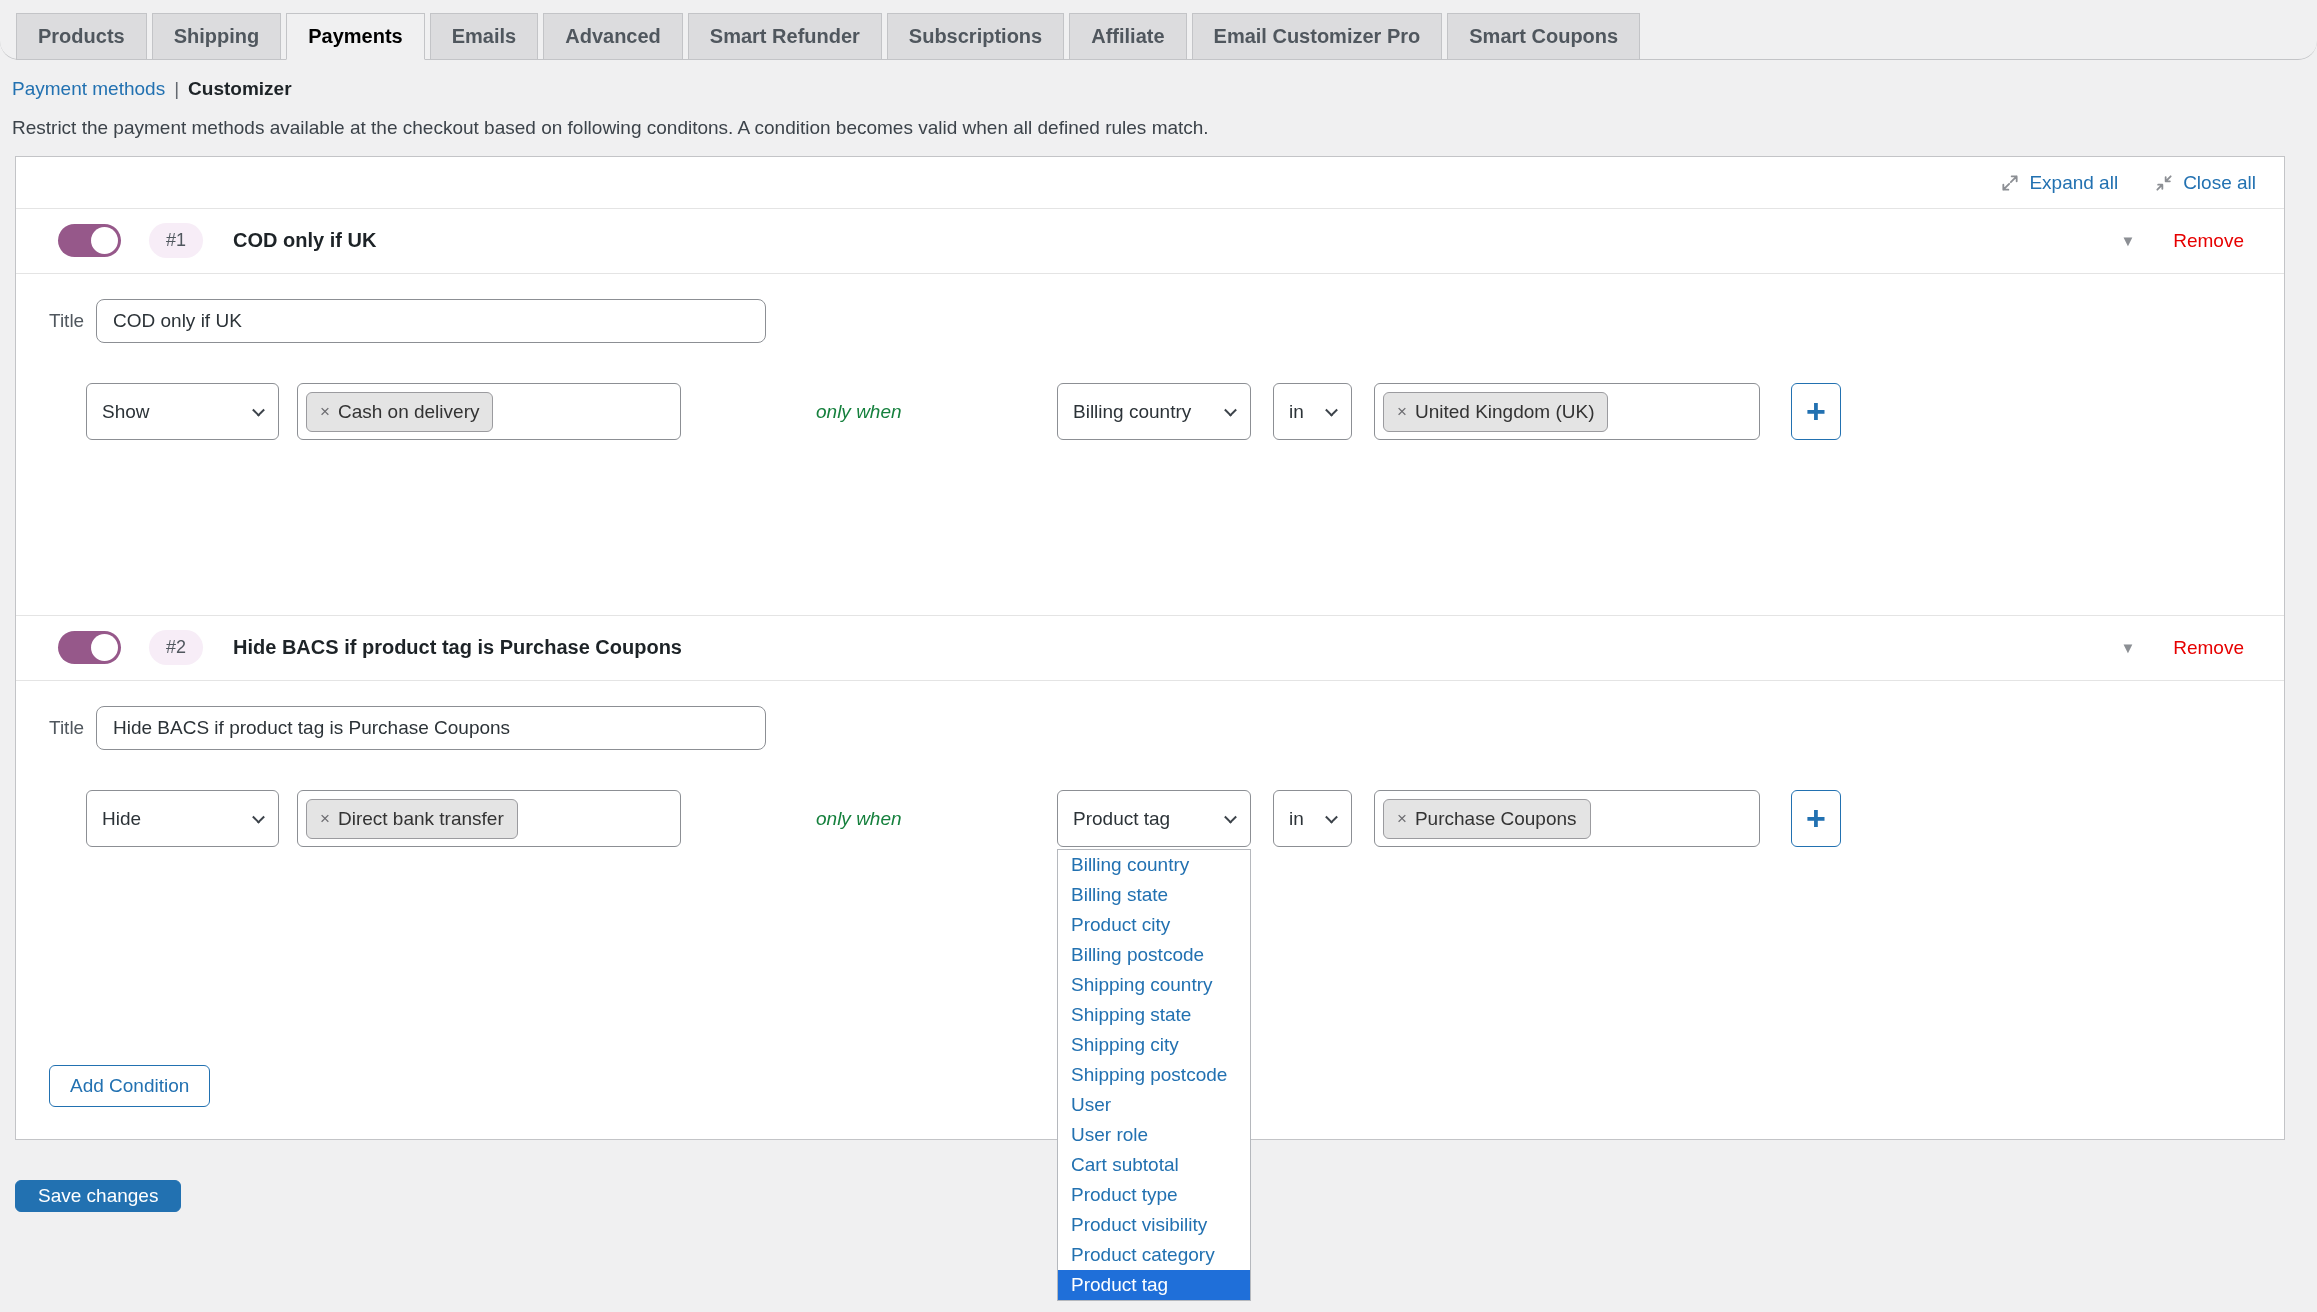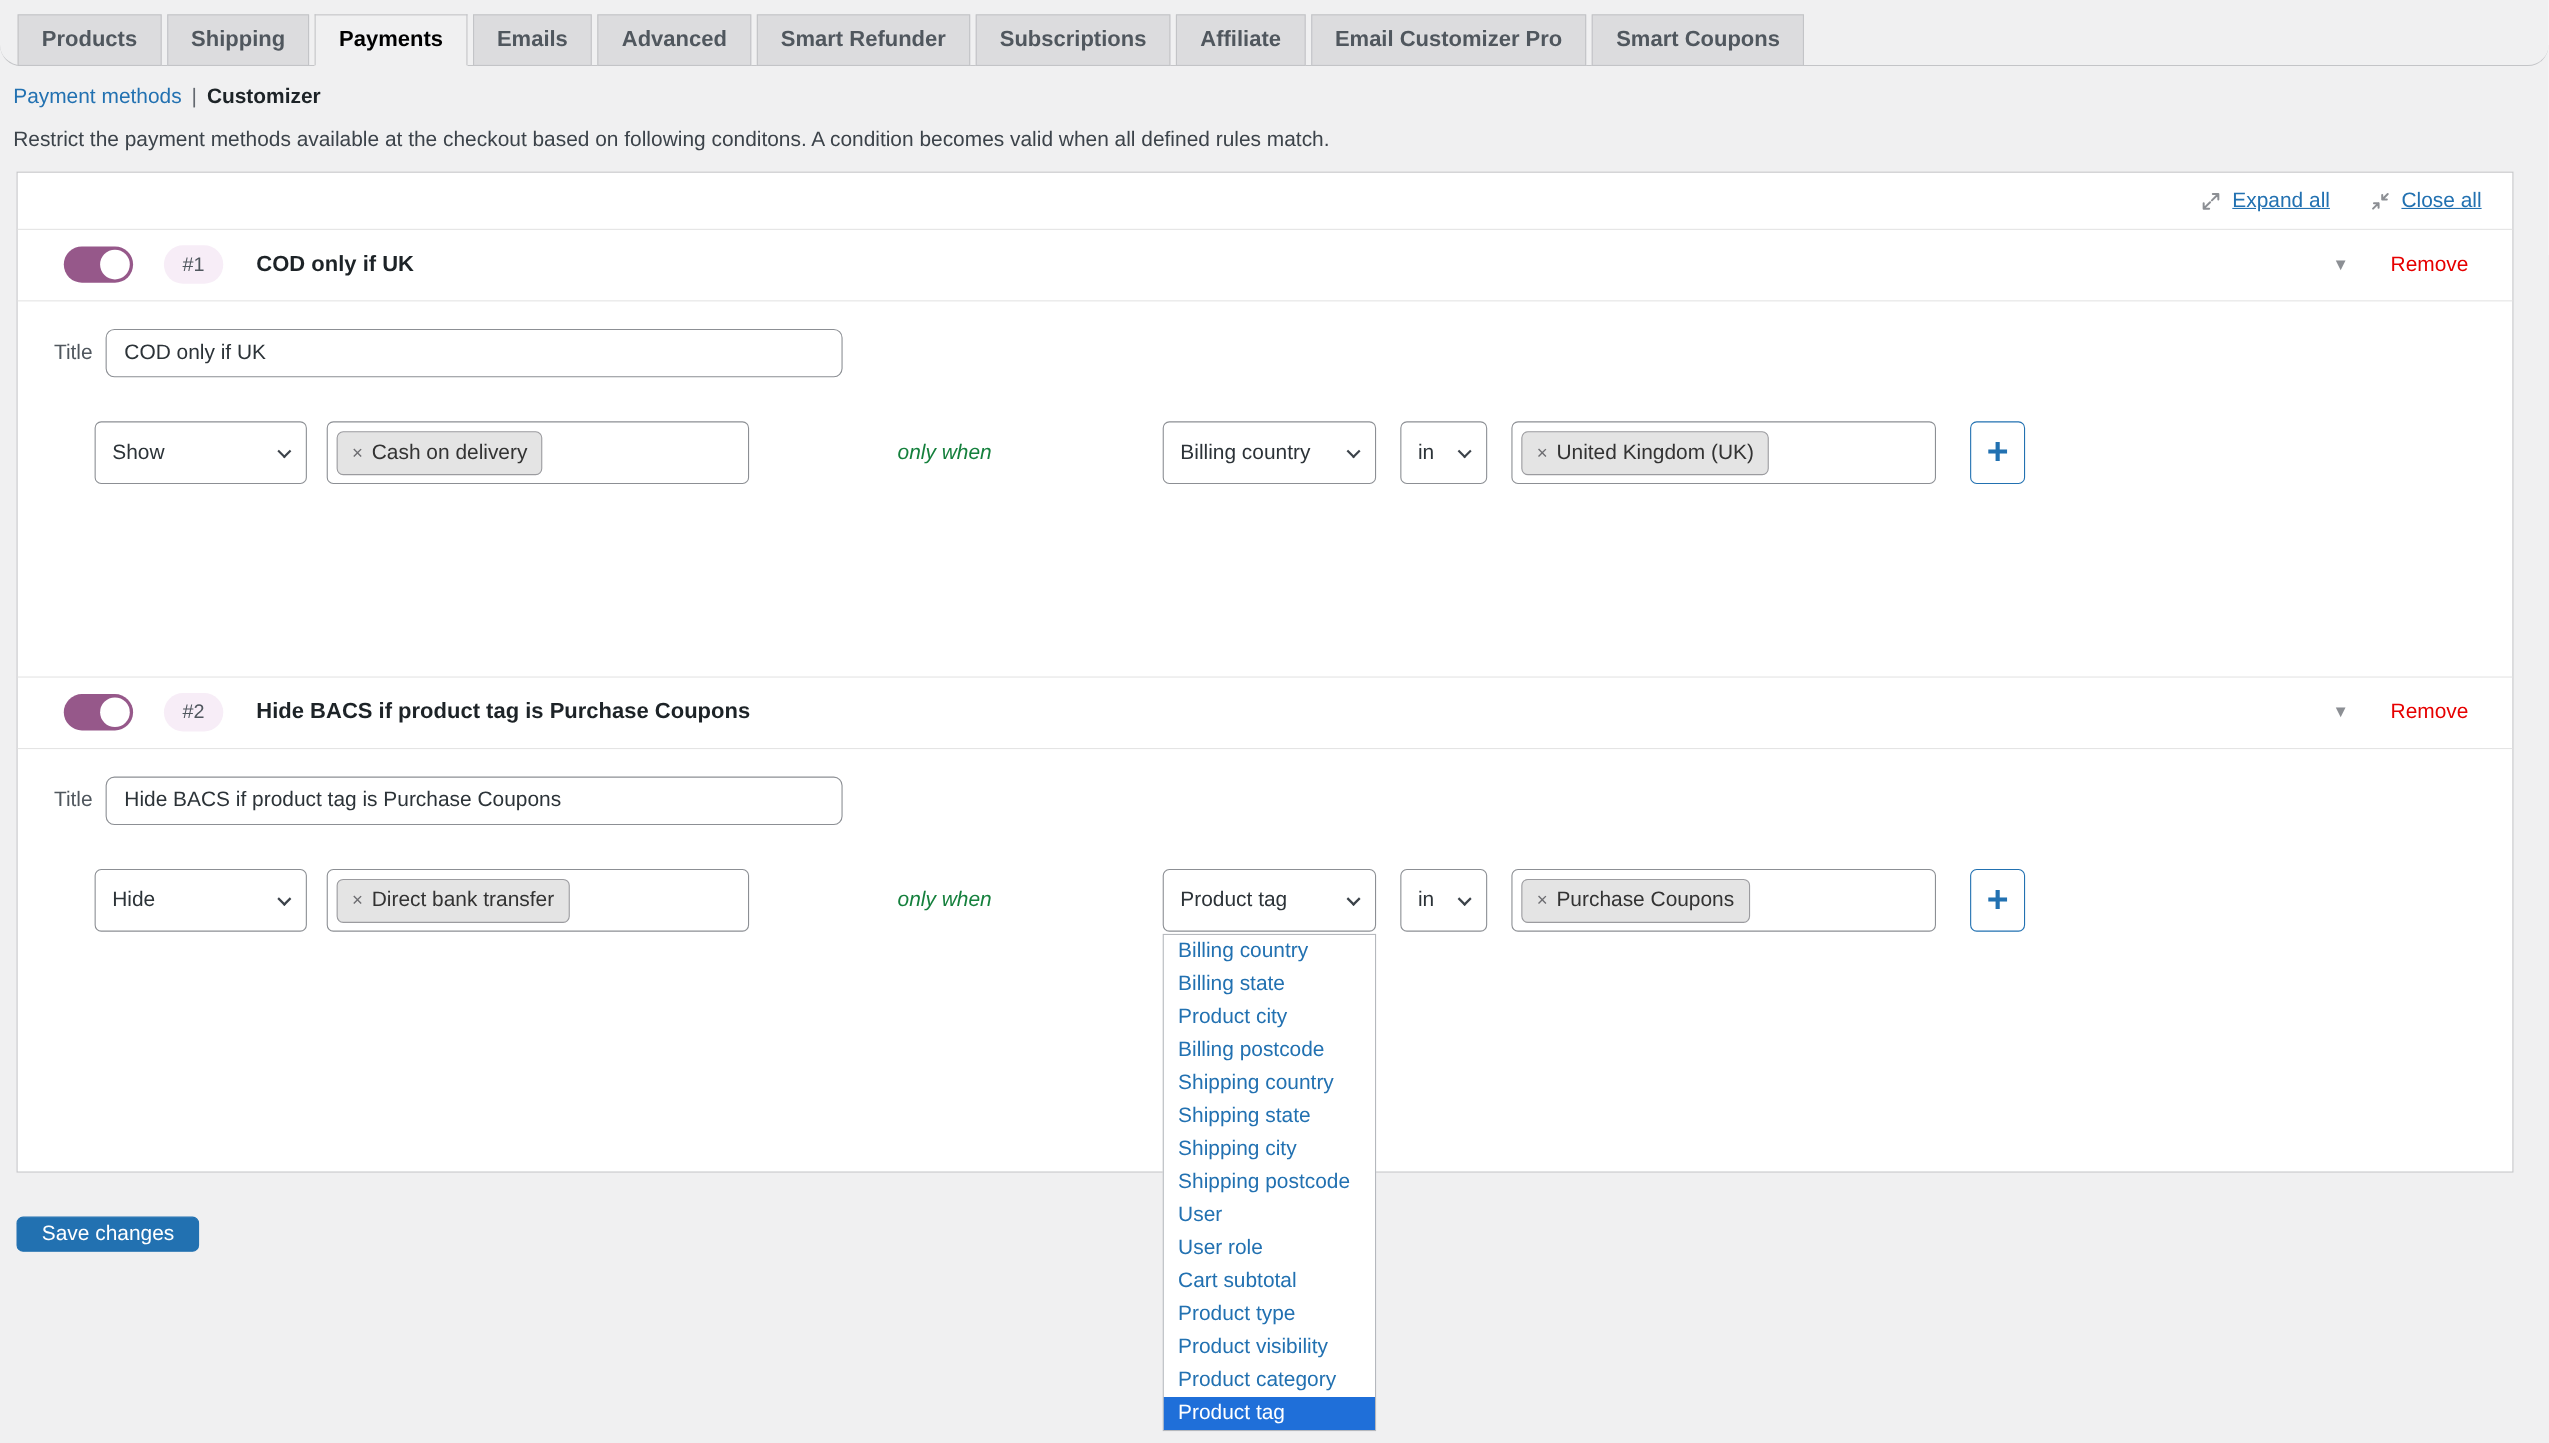--- a/index.html
+++ b/index.html
@@ -35,7 +35,7 @@
     display:flex; justify-content:flex-end; align-items:center; gap:36px;
     padding:15px 28px 14px 0;
   }
-  .link-blue { color:#2271b1; display:inline-flex; align-items:center; gap:9px; cursor:pointer;text-decoration:underline; }
+  .link-blue { color:#2271b1; display:inline-flex; align-items:center; gap:9px; cursor:pointer; }
   .link-blue svg { width:20px; height:20px; }
 
   

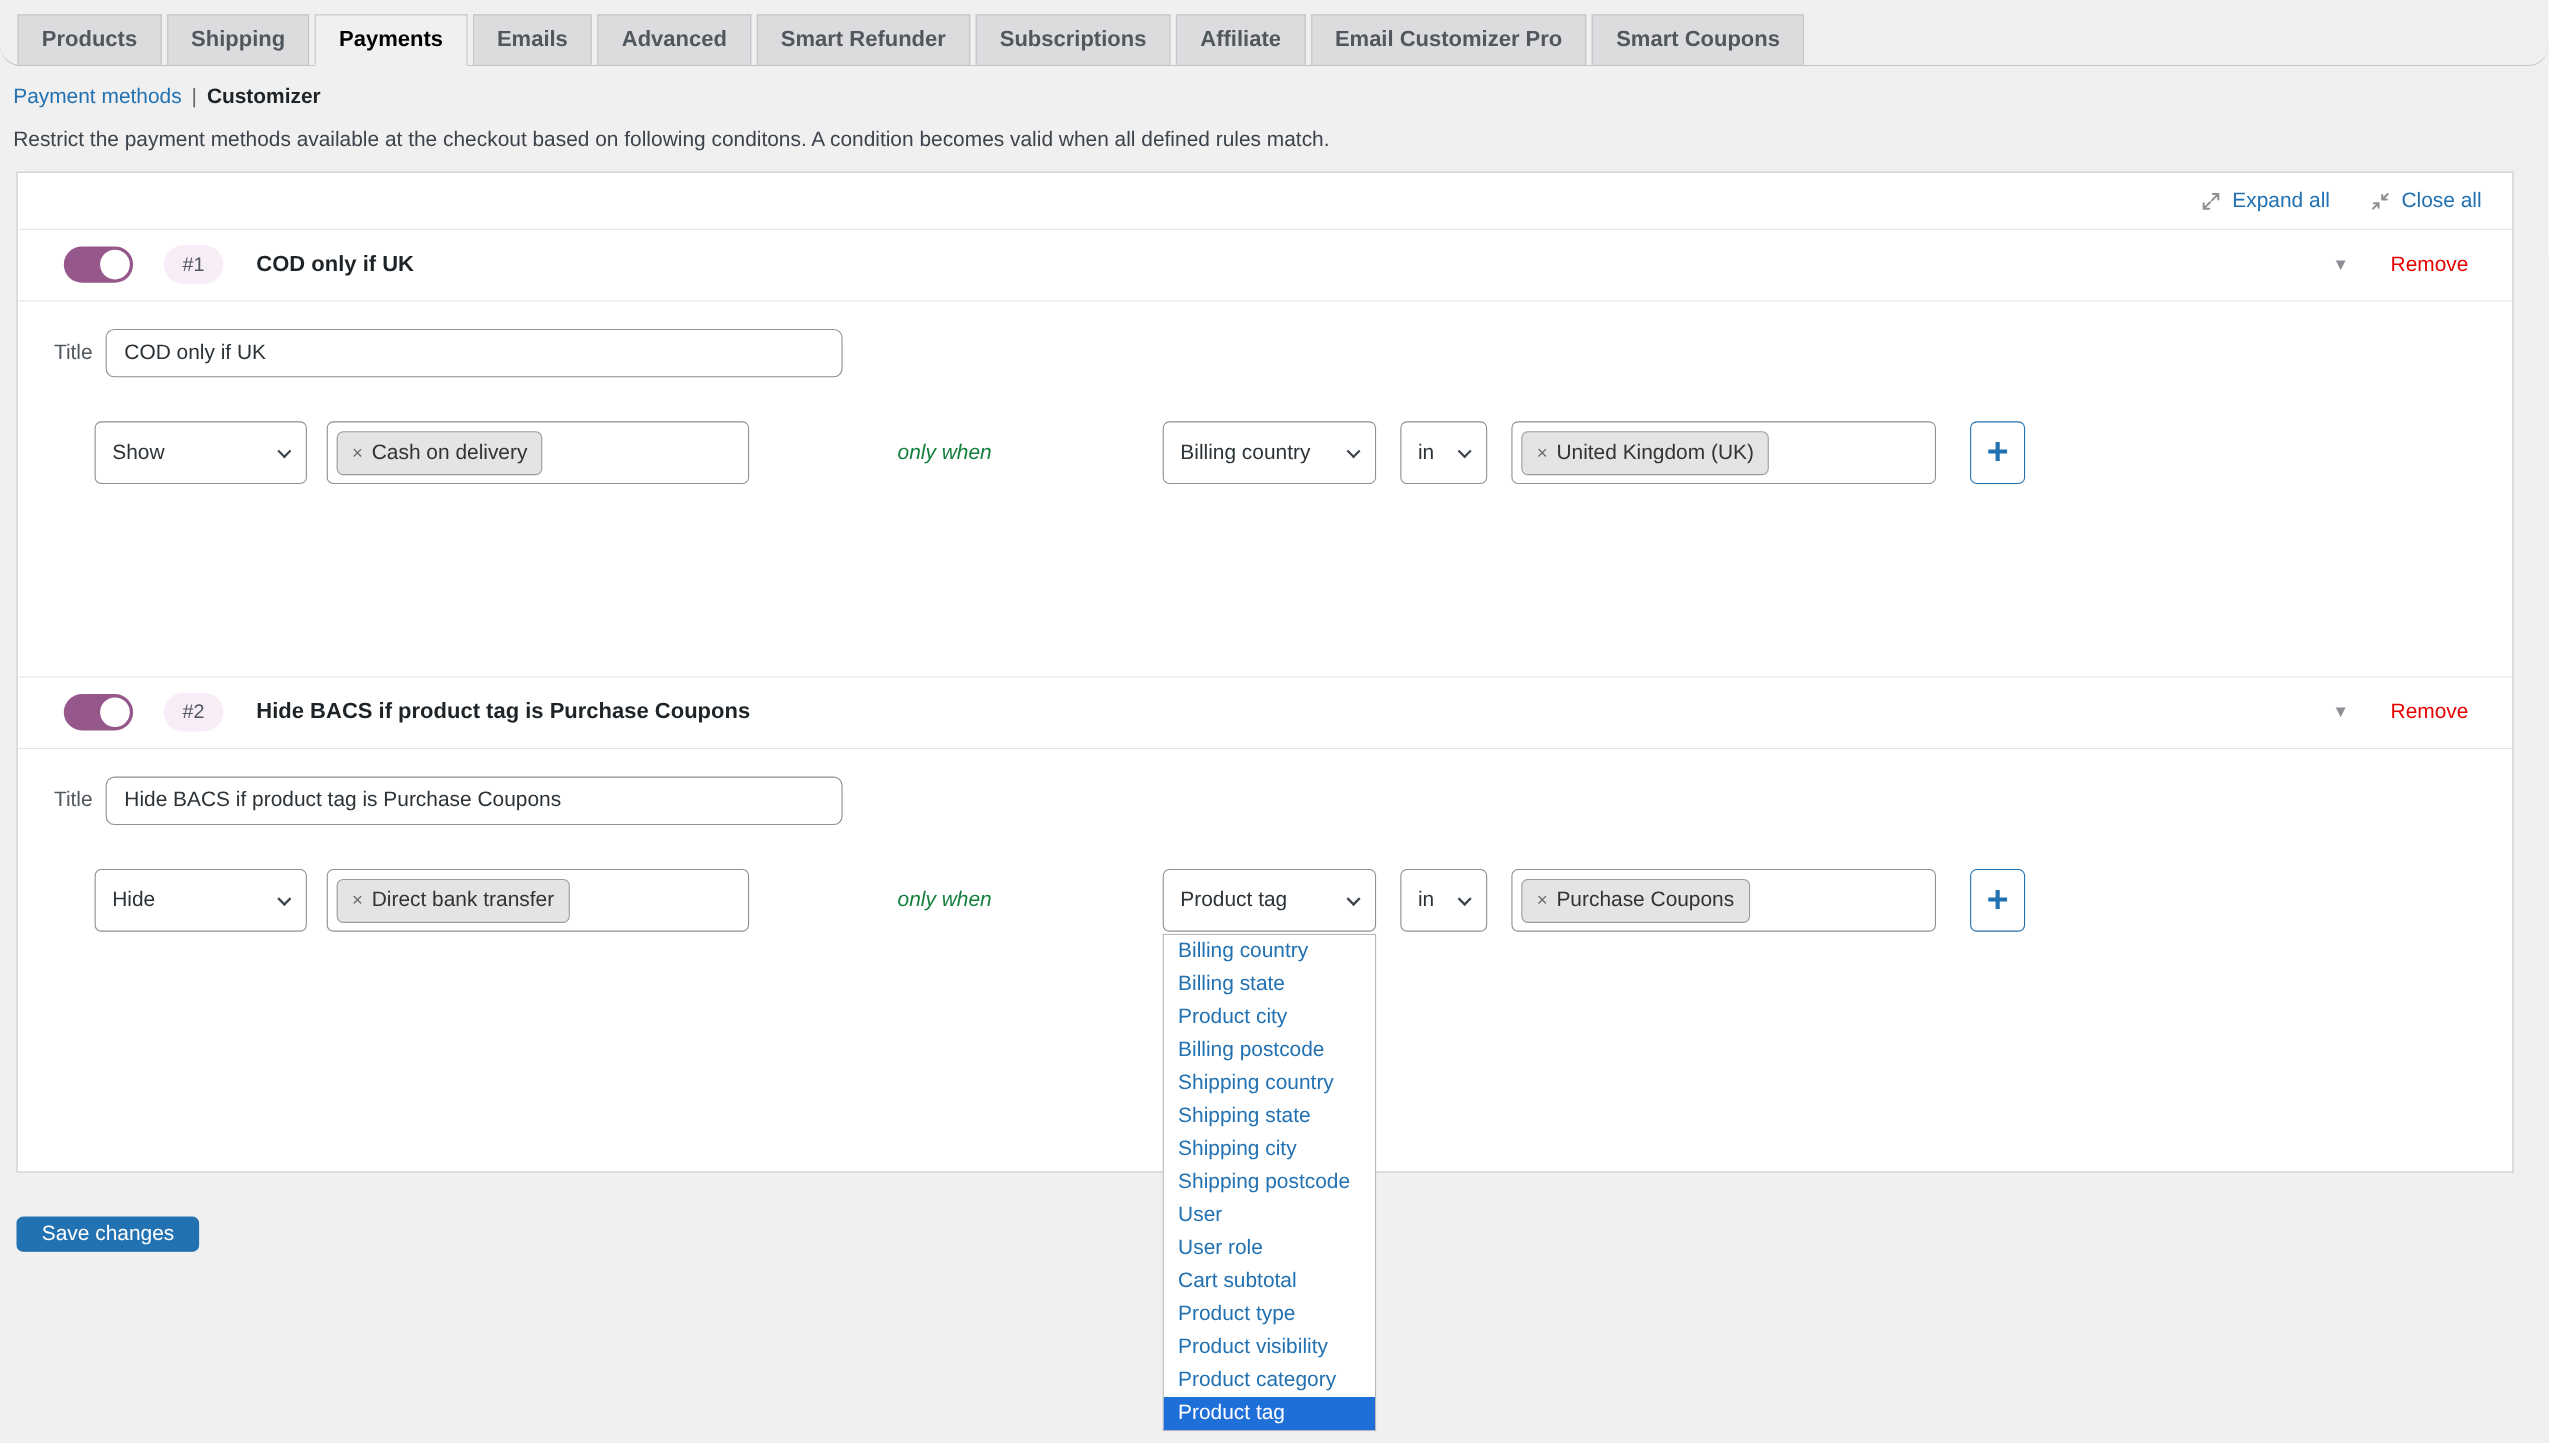--- a/index.html
+++ b/index.html
@@ -293,6 +293,9 @@
     </div>
   </div>
 
+  <div class="add-row">
+    <button class="add-btn">Add Condition</button>
+  </div>
 </div>
 
 

